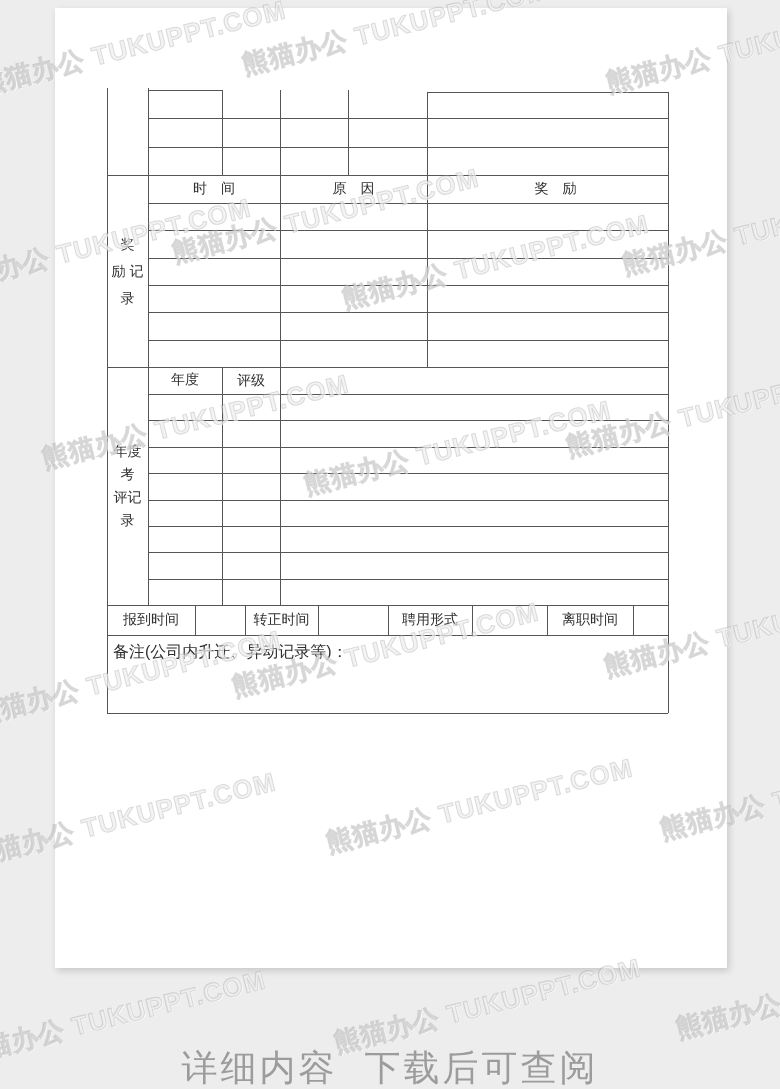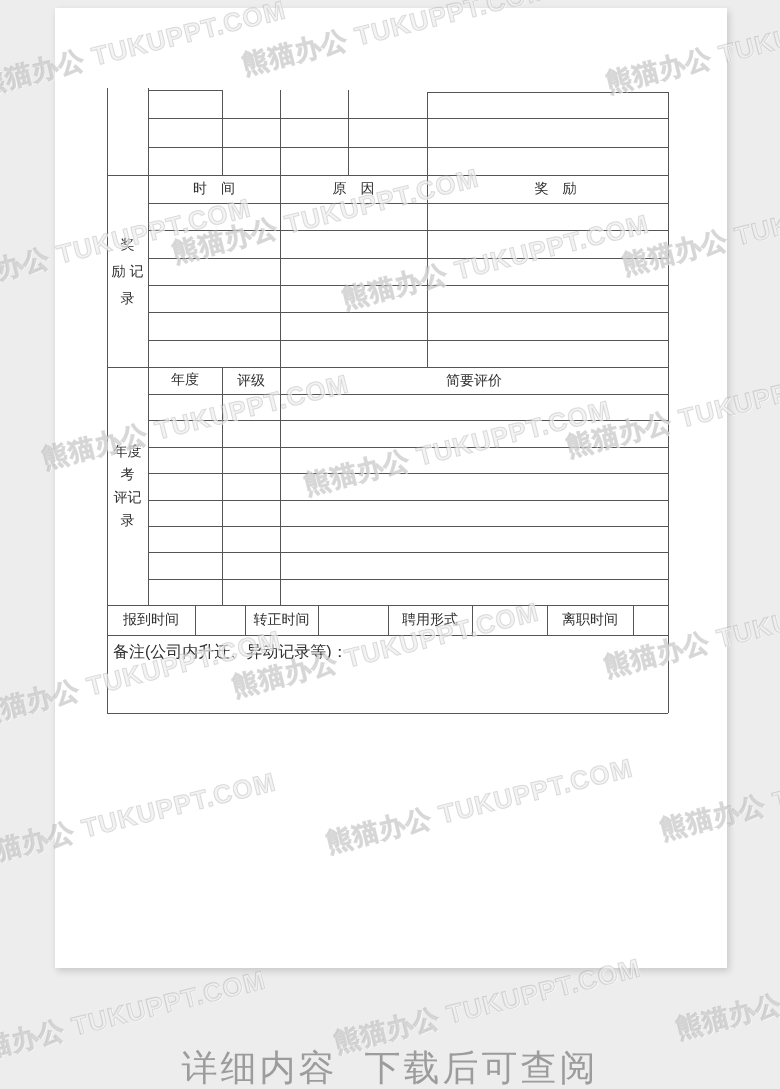--- a/index.html
+++ b/index.html
@@ -139,7 +139,6 @@
 评记录</div>
     <div class="cell" style="left:93px;top:359px;width:74px;height:27px;font-family:Liberation Mono, monospace;">年度</div>
     <div class="cell" style="left:167px;top:359px;width:58px;height:27px;">评级</div>
-    <div class="cell" style="left:225px;top:359px;width:388px;height:27px;">简要评价</div>
 
     <div class="cell" style="left:52px;top:597px;width:88px;height:30px;">报到时间</div>
     <div class="cell" style="left:190px;top:597px;width:73px;height:30px;">转正时间</div>

